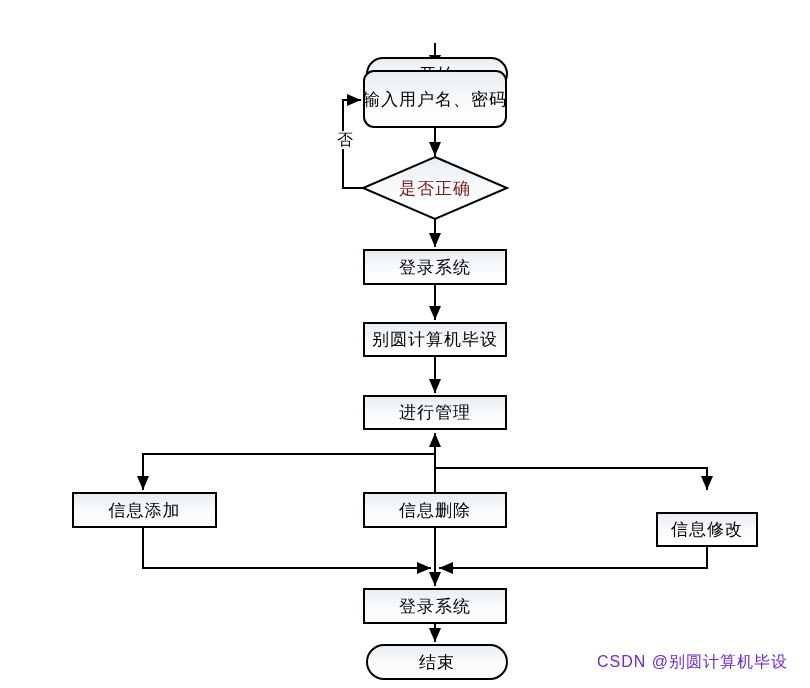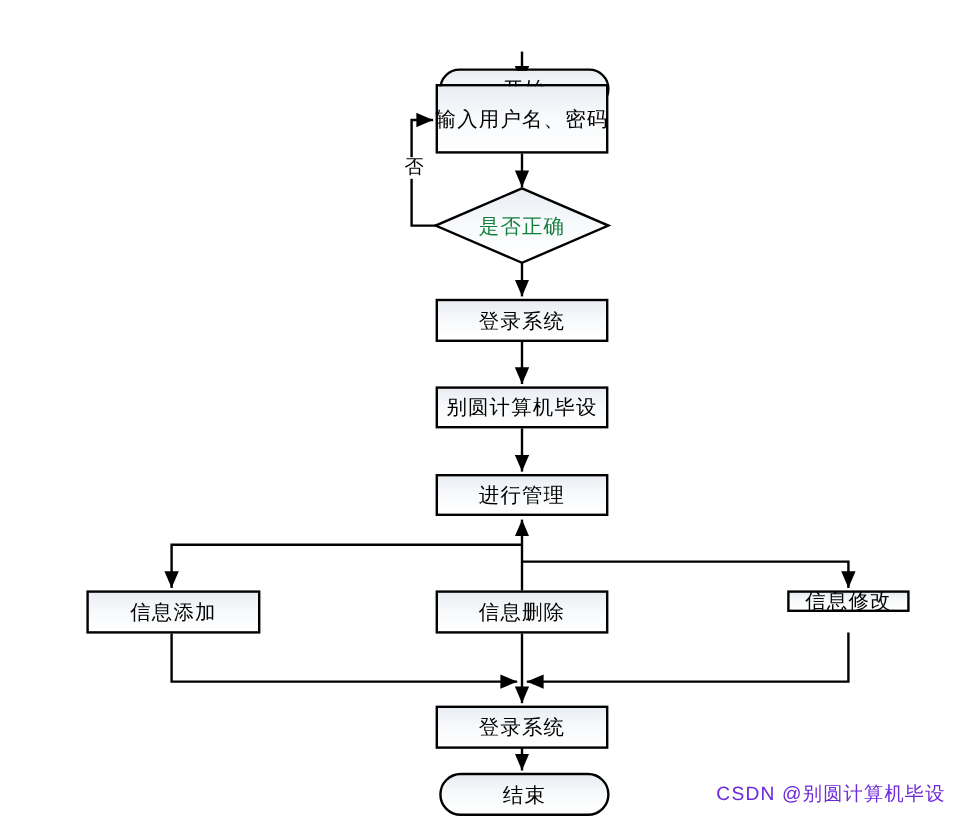--- a/index.html
+++ b/index.html
@@ -117,7 +117,7 @@
 
   <div class="node terminator" style="left:366px; top:9px; width:142px; height:34px;margin-top:48px;">开始</div>
 
-  <div class="node" style="left:363px; top:70px; width:144px; height:58px;">输入用户名、密码</div>
+  <div class="node" style="left:363px; top:70px; width:144px; height:58px;border-radius:11px;">输入用户名、密码</div>
 
   <div class="diamond-label" style="left:363px; top:158px; width:144px; height:60px;">是否正确</div>
 

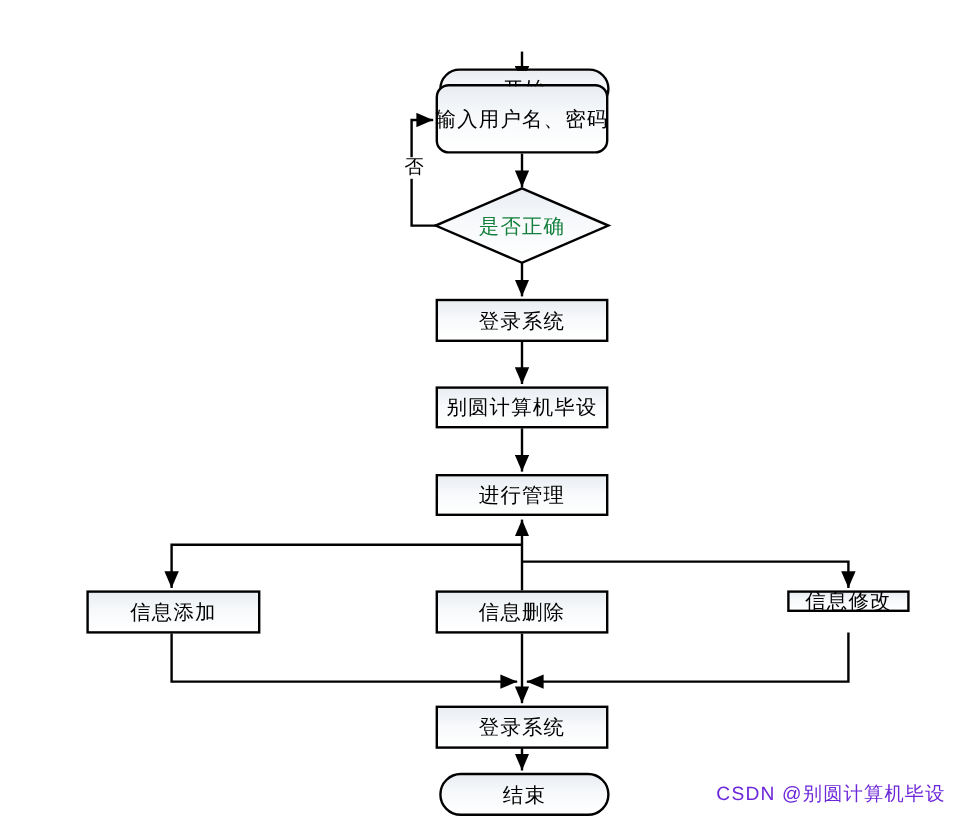--- a/index.html
+++ b/index.html
@@ -44,7 +44,7 @@
     align-items: center;
     justify-content: center;
     font-size: 17px;
-    color: #15803d;
+    color: #7f1d1d;
     letter-spacing: 1px;
     background: transparent;
     border: none;

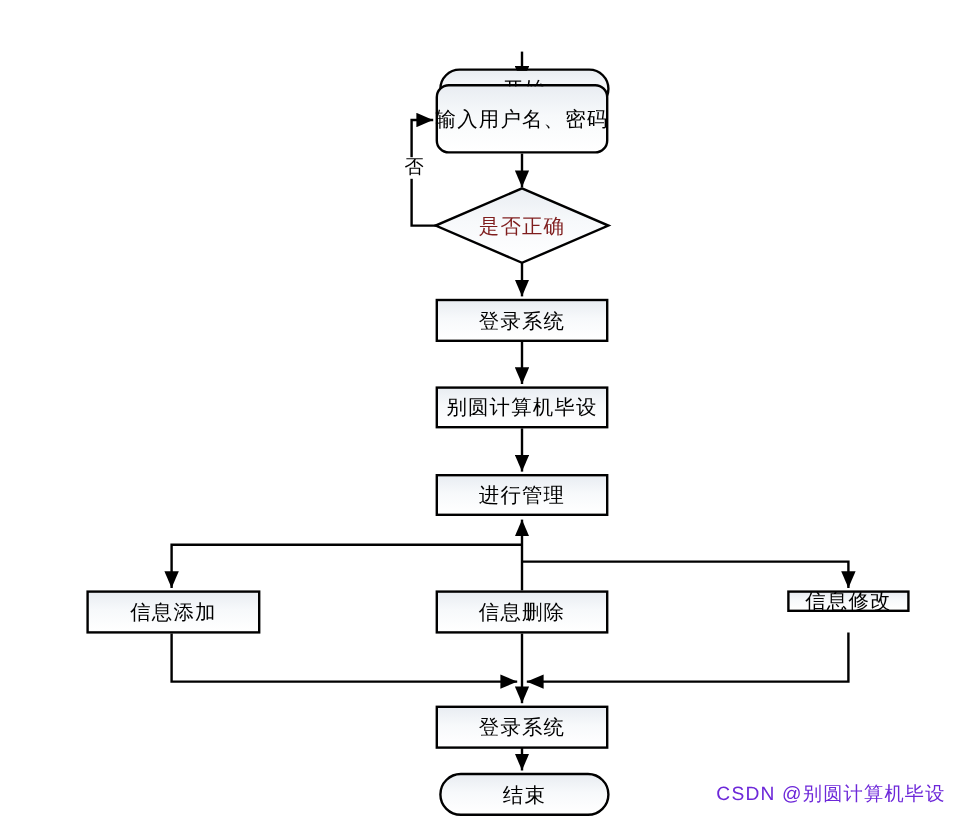--- a/index.html
+++ b/index.html
@@ -131,7 +131,7 @@
 
   <div class="node" style="left:363px; top:492px; width:144px; height:36px;">信息删除</div>
 
-  <div class="node" style="left:656px; top:492px; width:102px; height:18px;">信息修改</div>
+  <div class="node" style="left:656px; top:512px; width:102px; height:35px;">信息修改</div>
 
   <div class="node" style="left:363px; top:588px; width:144px; height:36px;">登录系统</div>
 

